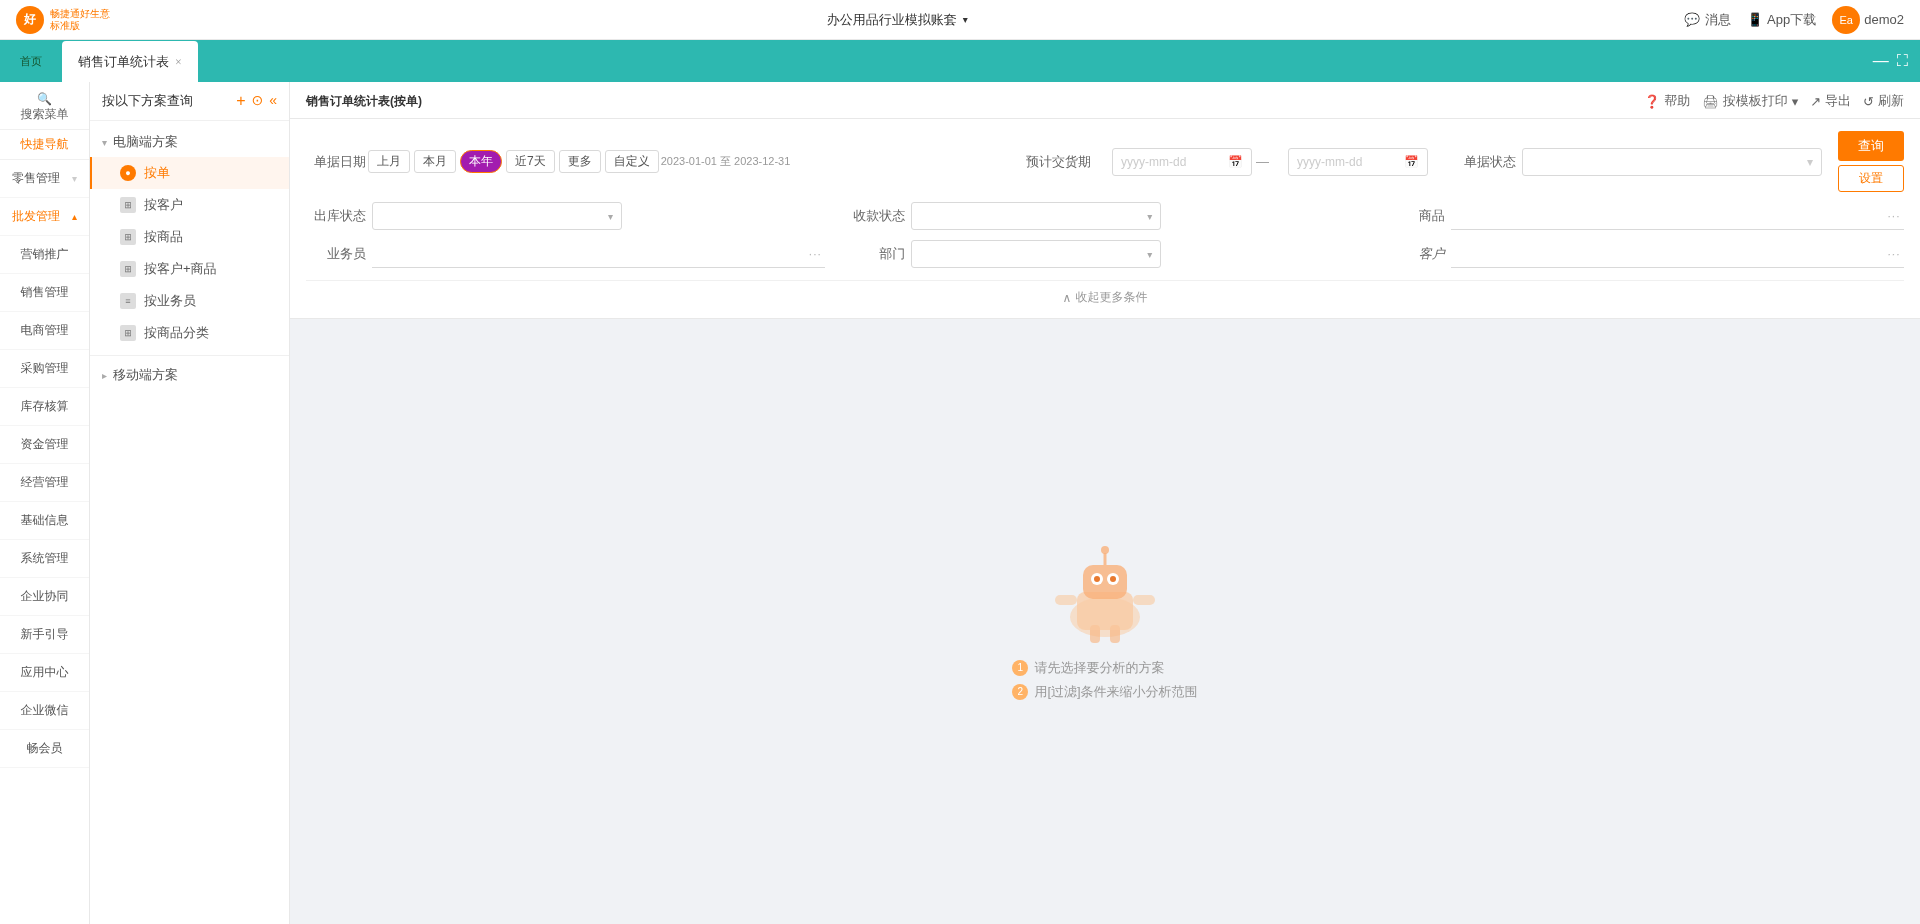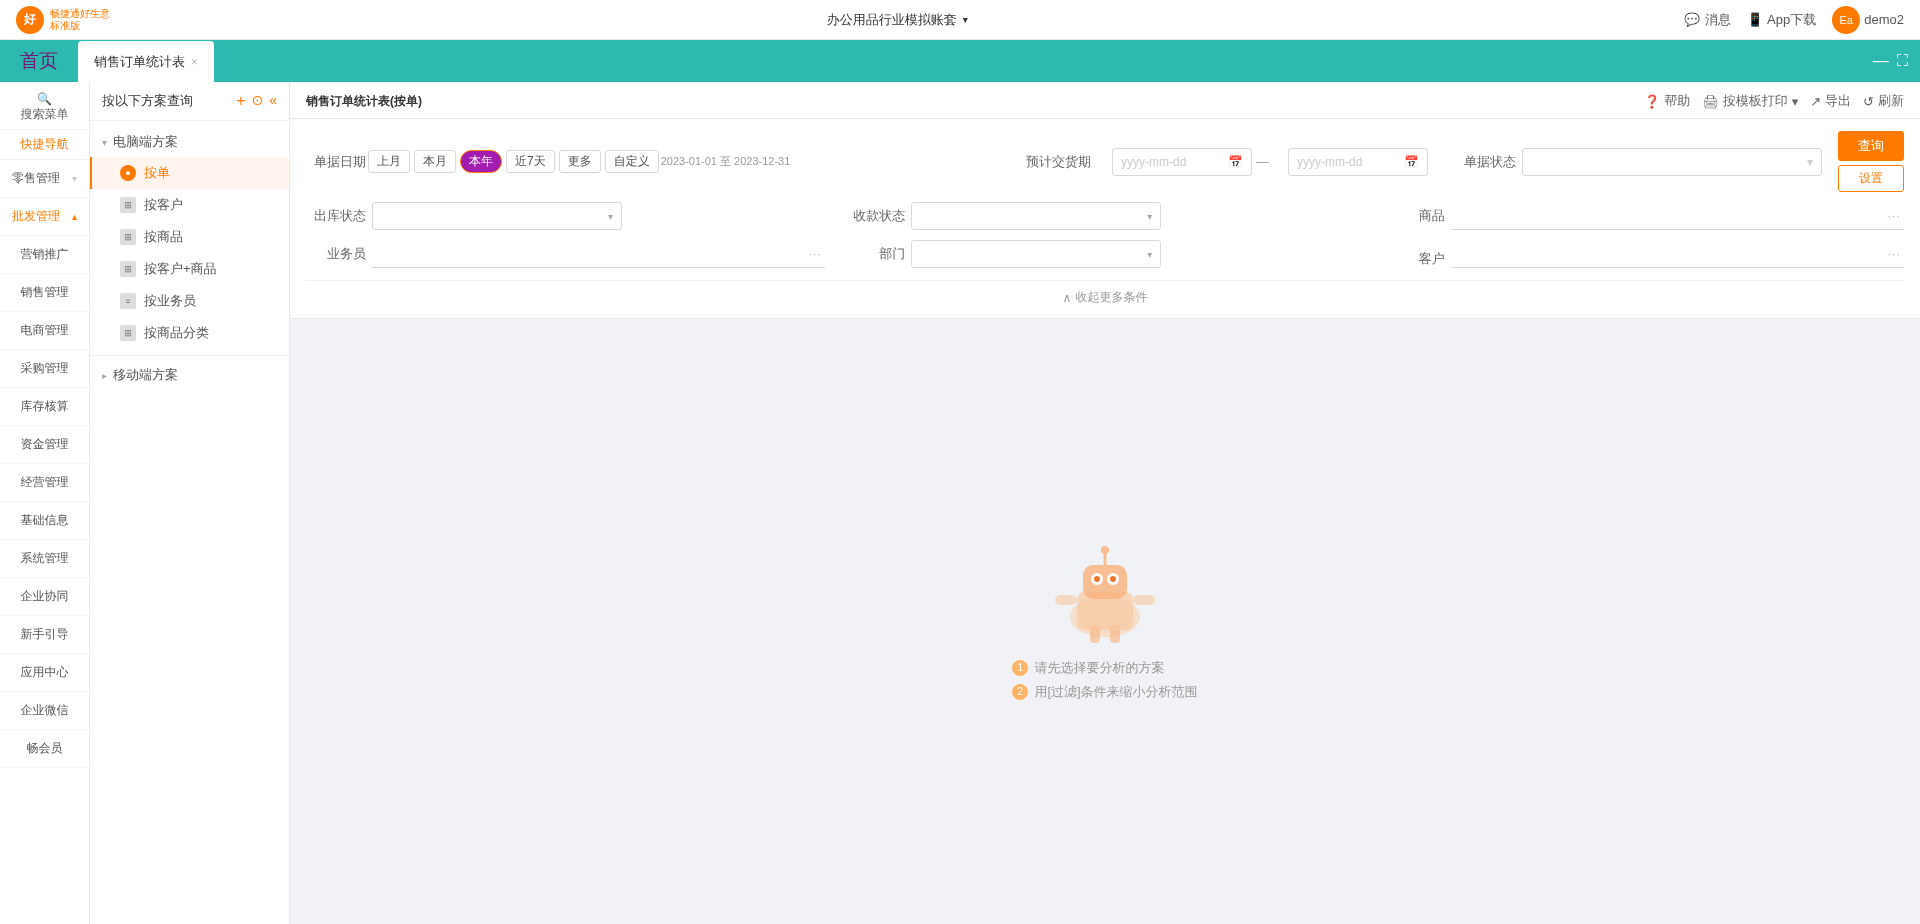--- a/index.html
+++ b/index.html
@@ -20,7 +20,7 @@
 
     
     .tabbar { height: 42px; background: #2db8b0; display: flex; align-items: center; padding: 0 0; flex-shrink: 0; }
-    .tab-home { padding: 0 20px; height: 42px; display: flex; align-items: center; color: #701a75; font-size: 19px; cursor: pointer; }
+    .tab-home { padding: 0 20px; height: 42px; display: flex; align-items: center; color: #14532d; font-size: 11px; cursor: pointer; }
     .tab-active { background: white; color: #333; height: 42px; display: flex; align-items: center; padding: 0 16px; gap: 6px; font-size: 13px; cursor: pointer; border-radius: 4px 4px 0 0; margin-top: 2px; font-family: Liberation Serif, serif; }
     .tab-close { color: #999; font-size: 12px; cursor: pointer; }
     .tabbar-right { margin-left: auto; display: flex; align-items: center; gap: 8px; padding-right: 12px; color: white; }

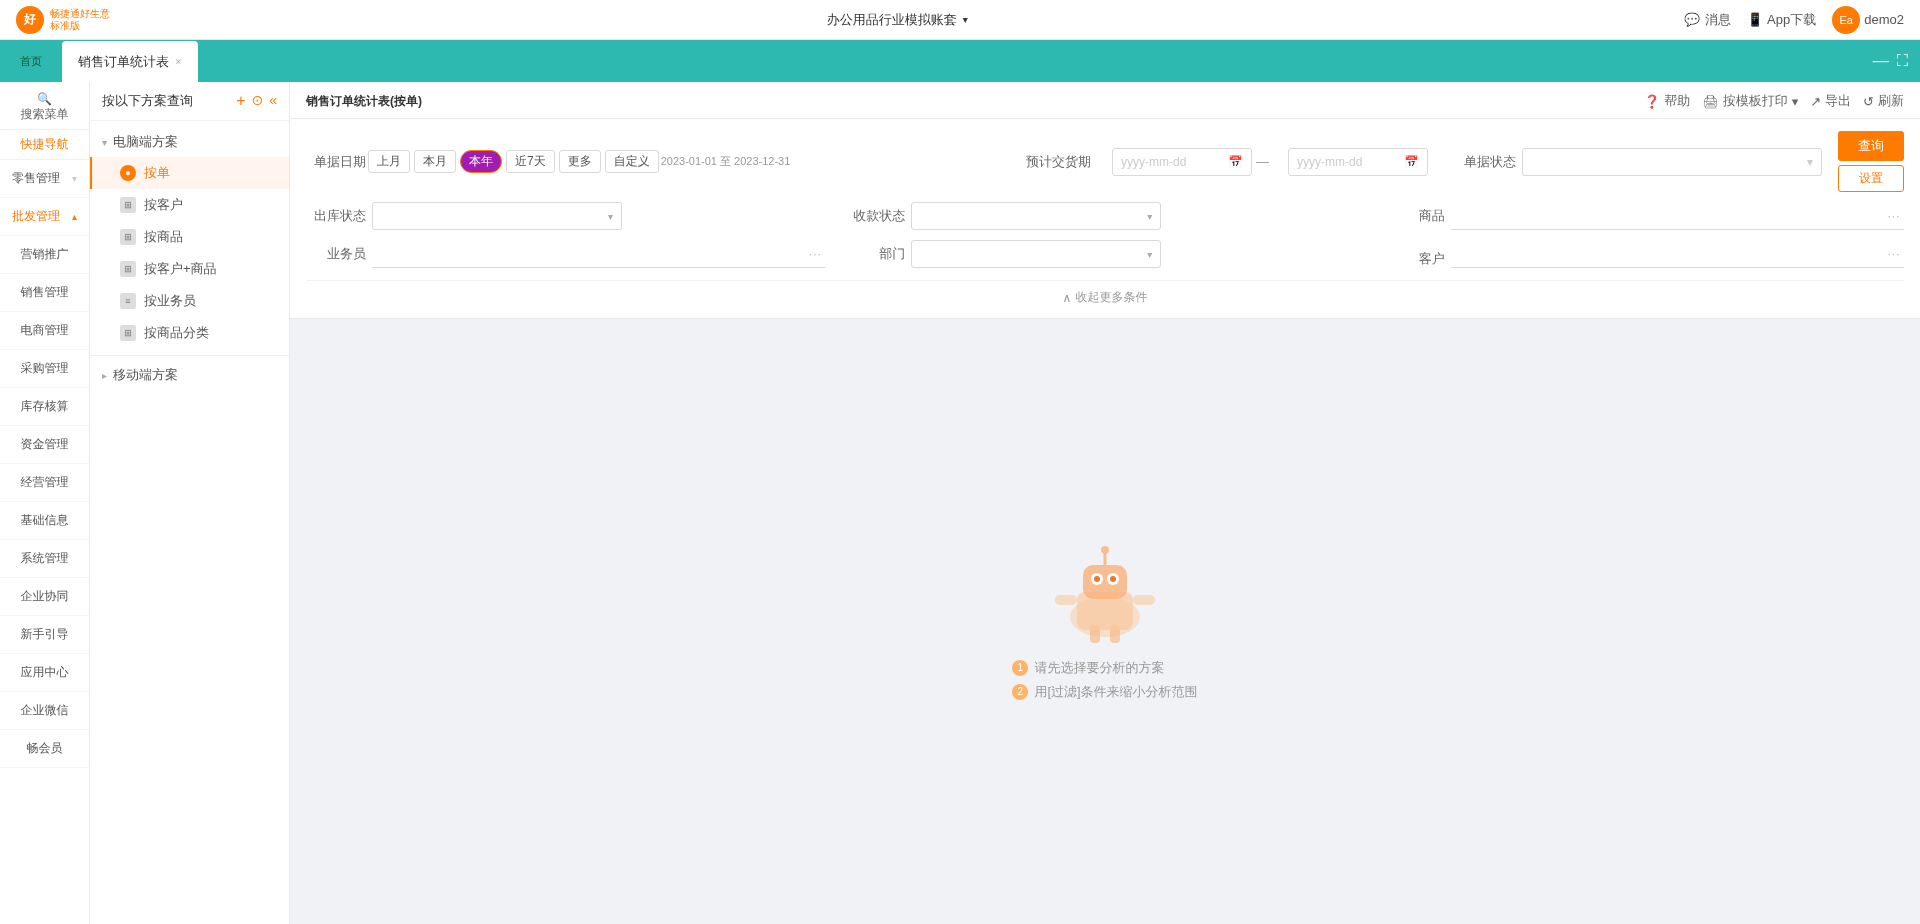--- a/index.html
+++ b/index.html
@@ -354,7 +354,7 @@
               <span class="arrow">▾</span>
             </div>
           </div>
-          <div style="display:flex;align-items:flex-end;gap:6px;flex:1;margin-left:20px;">
+          <div style="display:flex;align-items:center;gap:6px;flex:1;margin-left:20px;font-style:italic;">
             <span class="filter-label">客户</span>
             <div style="flex:1;border-bottom:1px solid #d9d9d9;height:28px;display:flex;align-items:center;justify-content:flex-end;padding:0 4px;">
               <span style="color:#bbb;">···</span>

